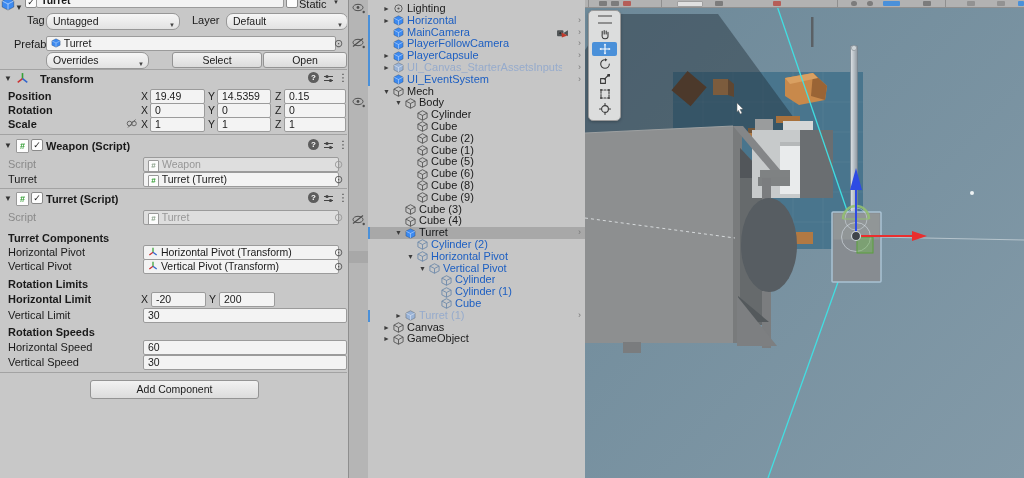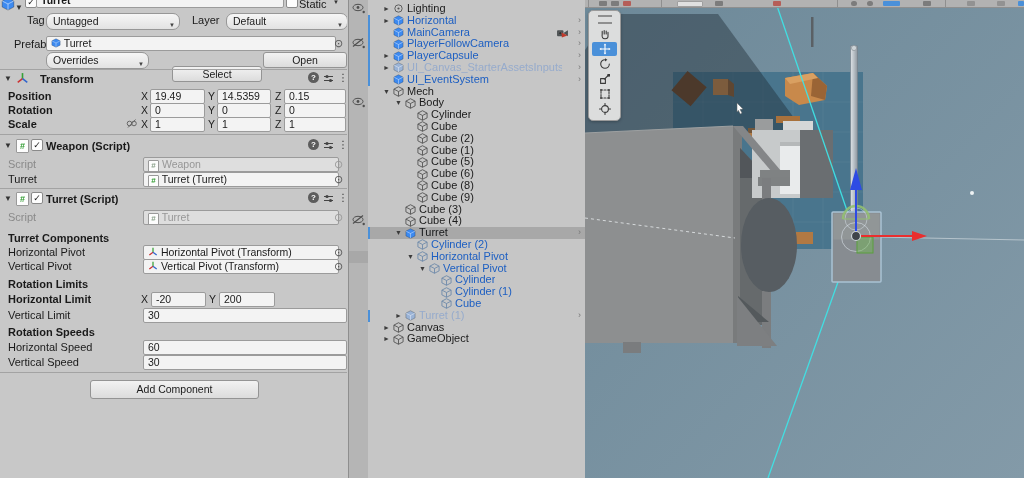--- a/index.html
+++ b/index.html
@@ -117,7 +117,7 @@
     <span class="opick" style="left:334px;top:38px">⊙</span>
 
     <div class="ddown" style="left:46px;top:52px;width:81px"><span>Overrides</span><span class="dar">▼</span></div>
-    <div class="btn" style="left:172px;top:66px;width:88px">Select</div>
+    <div class="btn" style="left:172px;top:52px;width:88px">Select</div>
     <div class="btn" style="left:263px;top:52px;width:82px">Open</div>
 
     <div class="sep" style="top:69px"></div>

